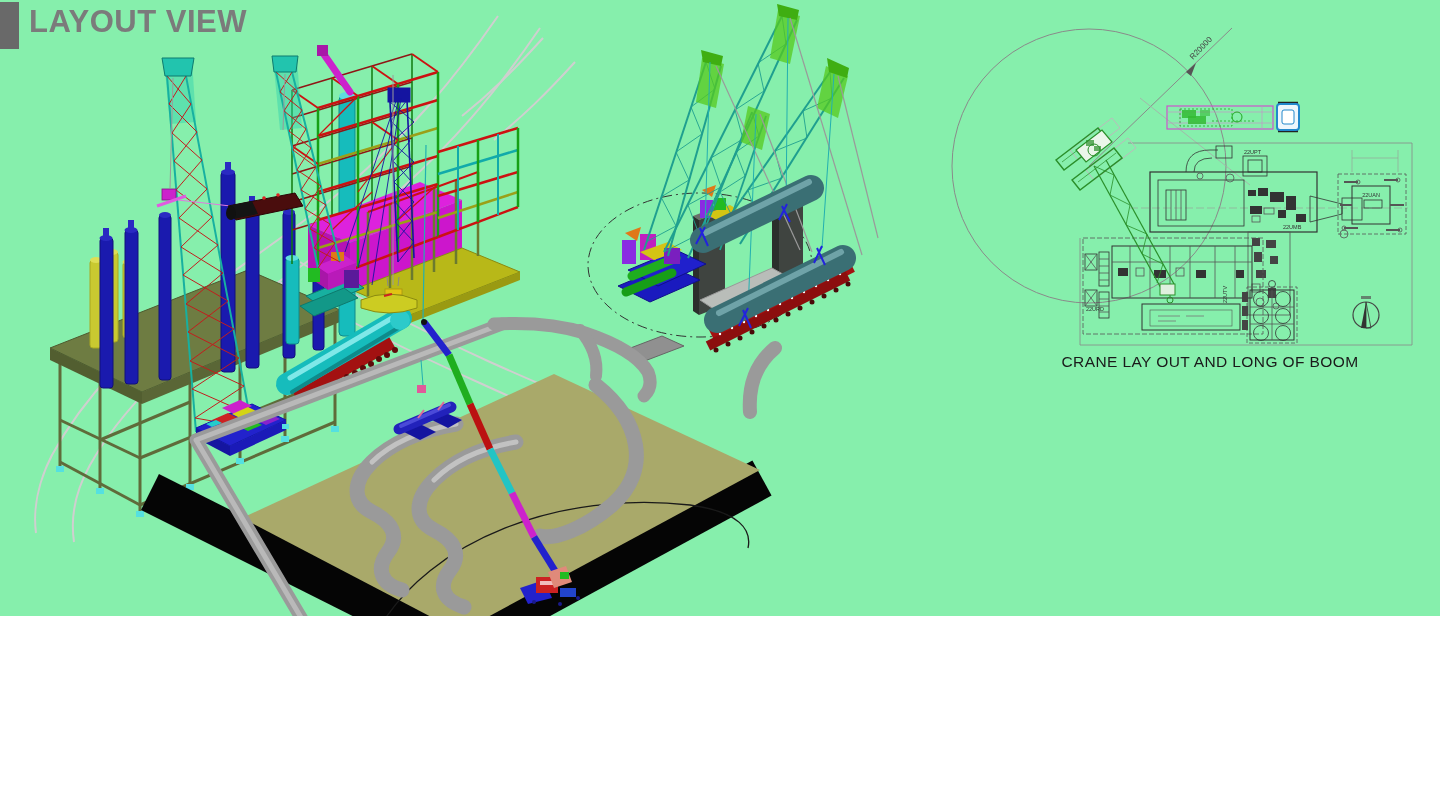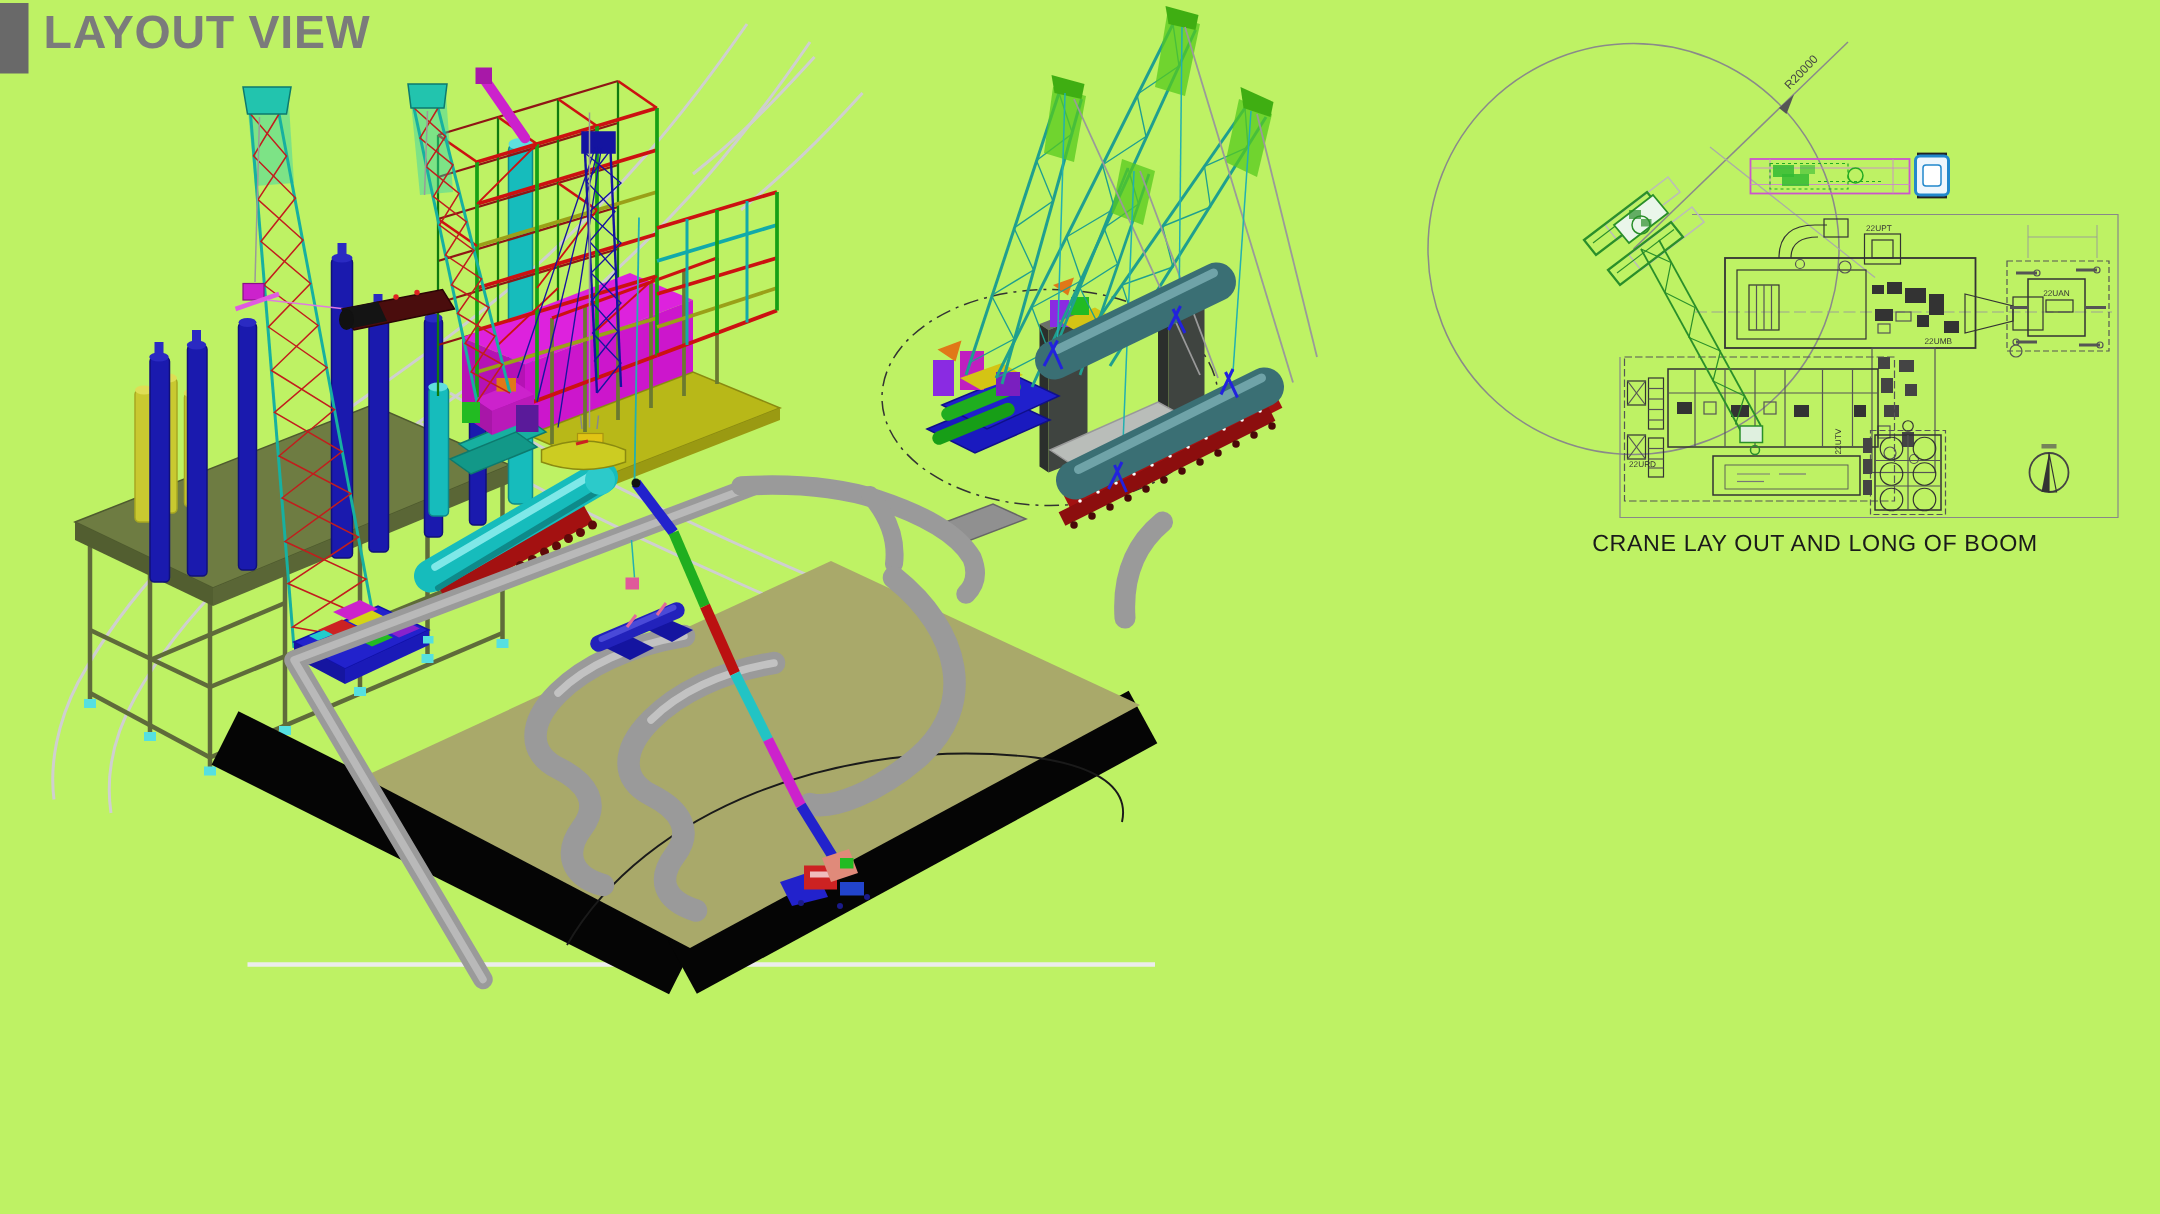--- a/index.html
+++ b/index.html
@@ -3,7 +3,7 @@
 <meta charset="utf-8">
 <style>
   html,body{margin:0;padding:0;background:#fff;}
-  #slide{position:relative;width:1440px;height:809px;background:#bef264;overflow:hidden;
+  #slide{position:relative;width:1440px;height:616px;background:#86efac;overflow:hidden;
          font-family:"Liberation Sans",sans-serif;}
   #title-bar{position:absolute;left:0;top:2px;width:19px;height:47px;background:#696969;}
   #page-title{position:absolute;left:29px;top:-2px;font-size:31px;font-weight:bold;

